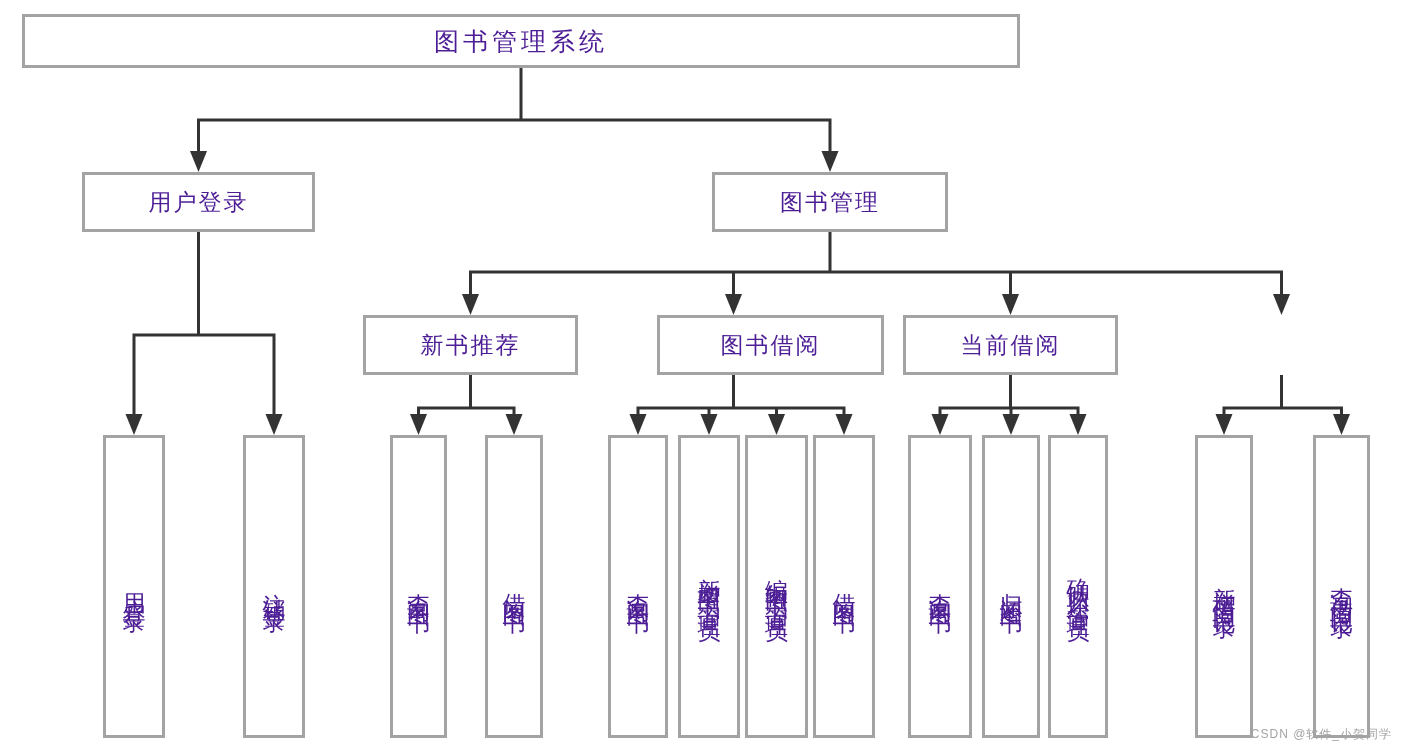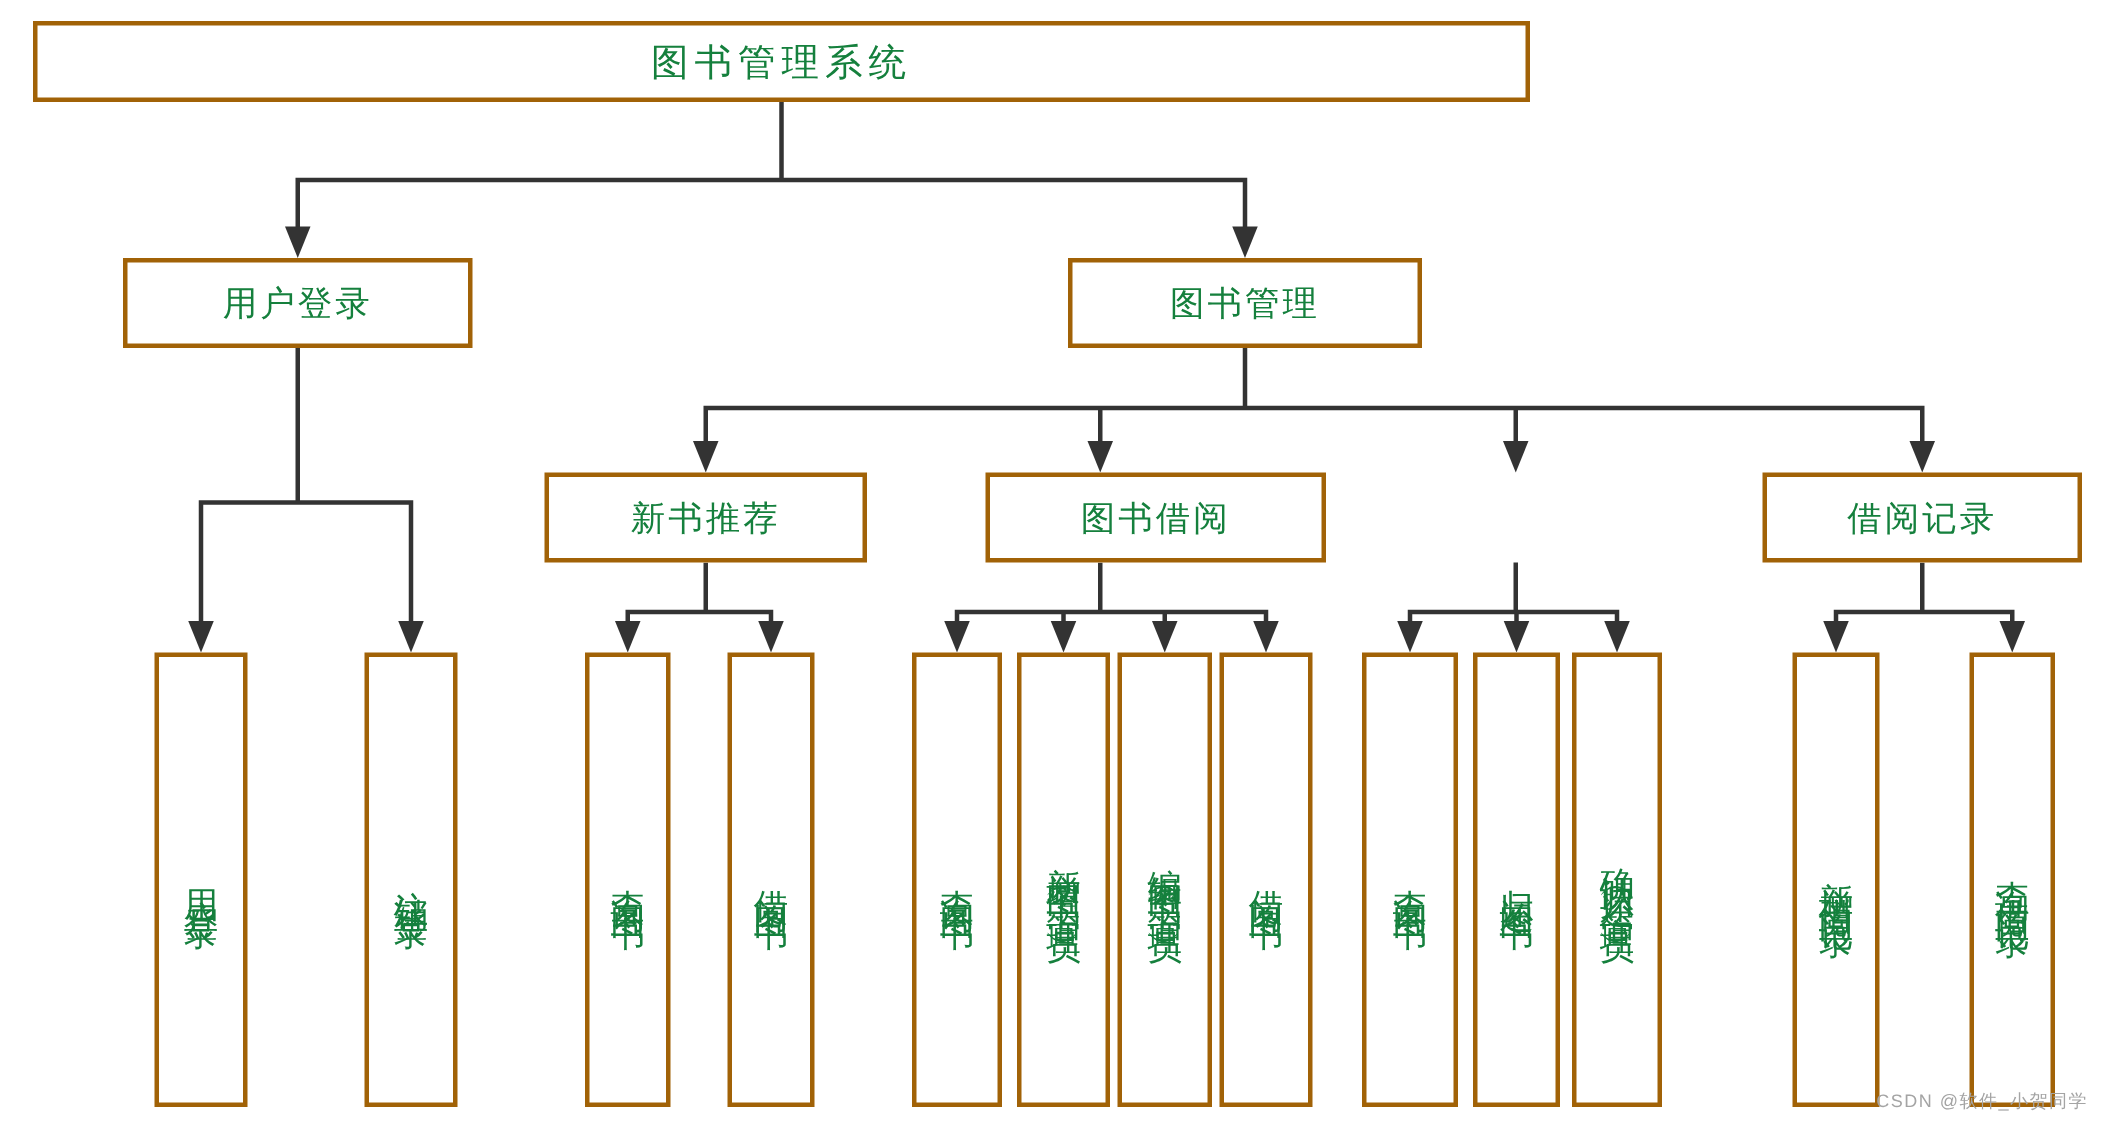--- a/index.html
+++ b/index.html
@@ -19,12 +19,12 @@
   .box {
     position: absolute;
     box-sizing: border-box;
-    border: 3px solid #a16207;
+    border: 3px solid #a3a3a3;
     background: #ffffff;
     display: flex;
     align-items: center;
     justify-content: center;
-    color: #15803d;
+    color: #4c1d95;
     z-index: 2;
     text-align: center;
   }

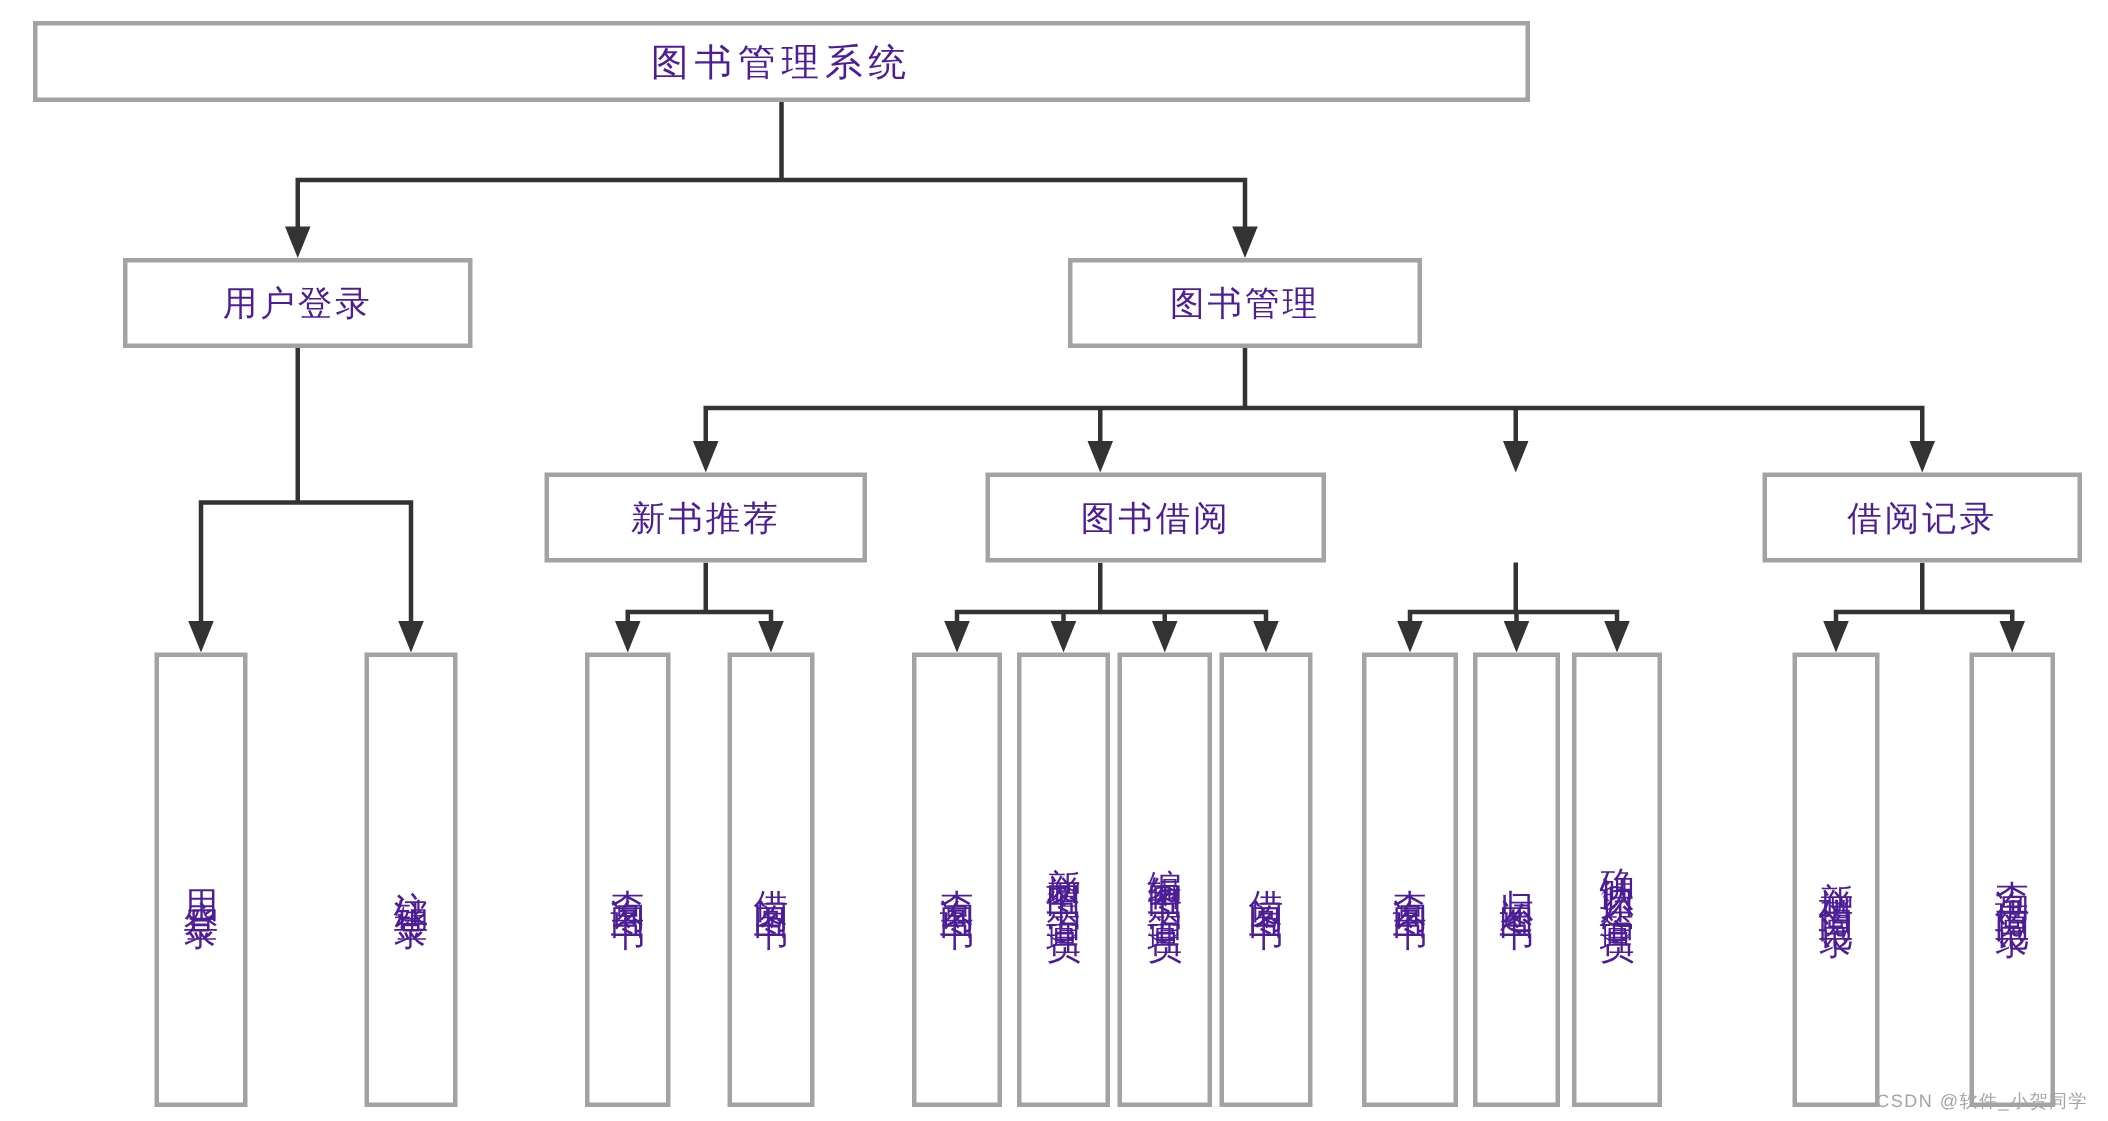--- a/index.html
+++ b/index.html
@@ -99,6 +99,7 @@
 
   <div class="box hbox" style="left:712px; top:172px; width:236px; height:60px;">图书管理</div>
   <div class="box hbox" style="left:657px; top:315px; width:227px; height:60px;">图书借阅</div>
+  <div class="box hbox" style="left:903px; top:315px; width:215px; height:60px;">当前借阅</div>
   <div class="box hbox" style="left:1175px; top:315px; width:213px; height:60px;">借阅记录</div>
 
   <div class="box vbox" style="left:103px; top:435px; width:62px; height:303px;">用户登录</div>

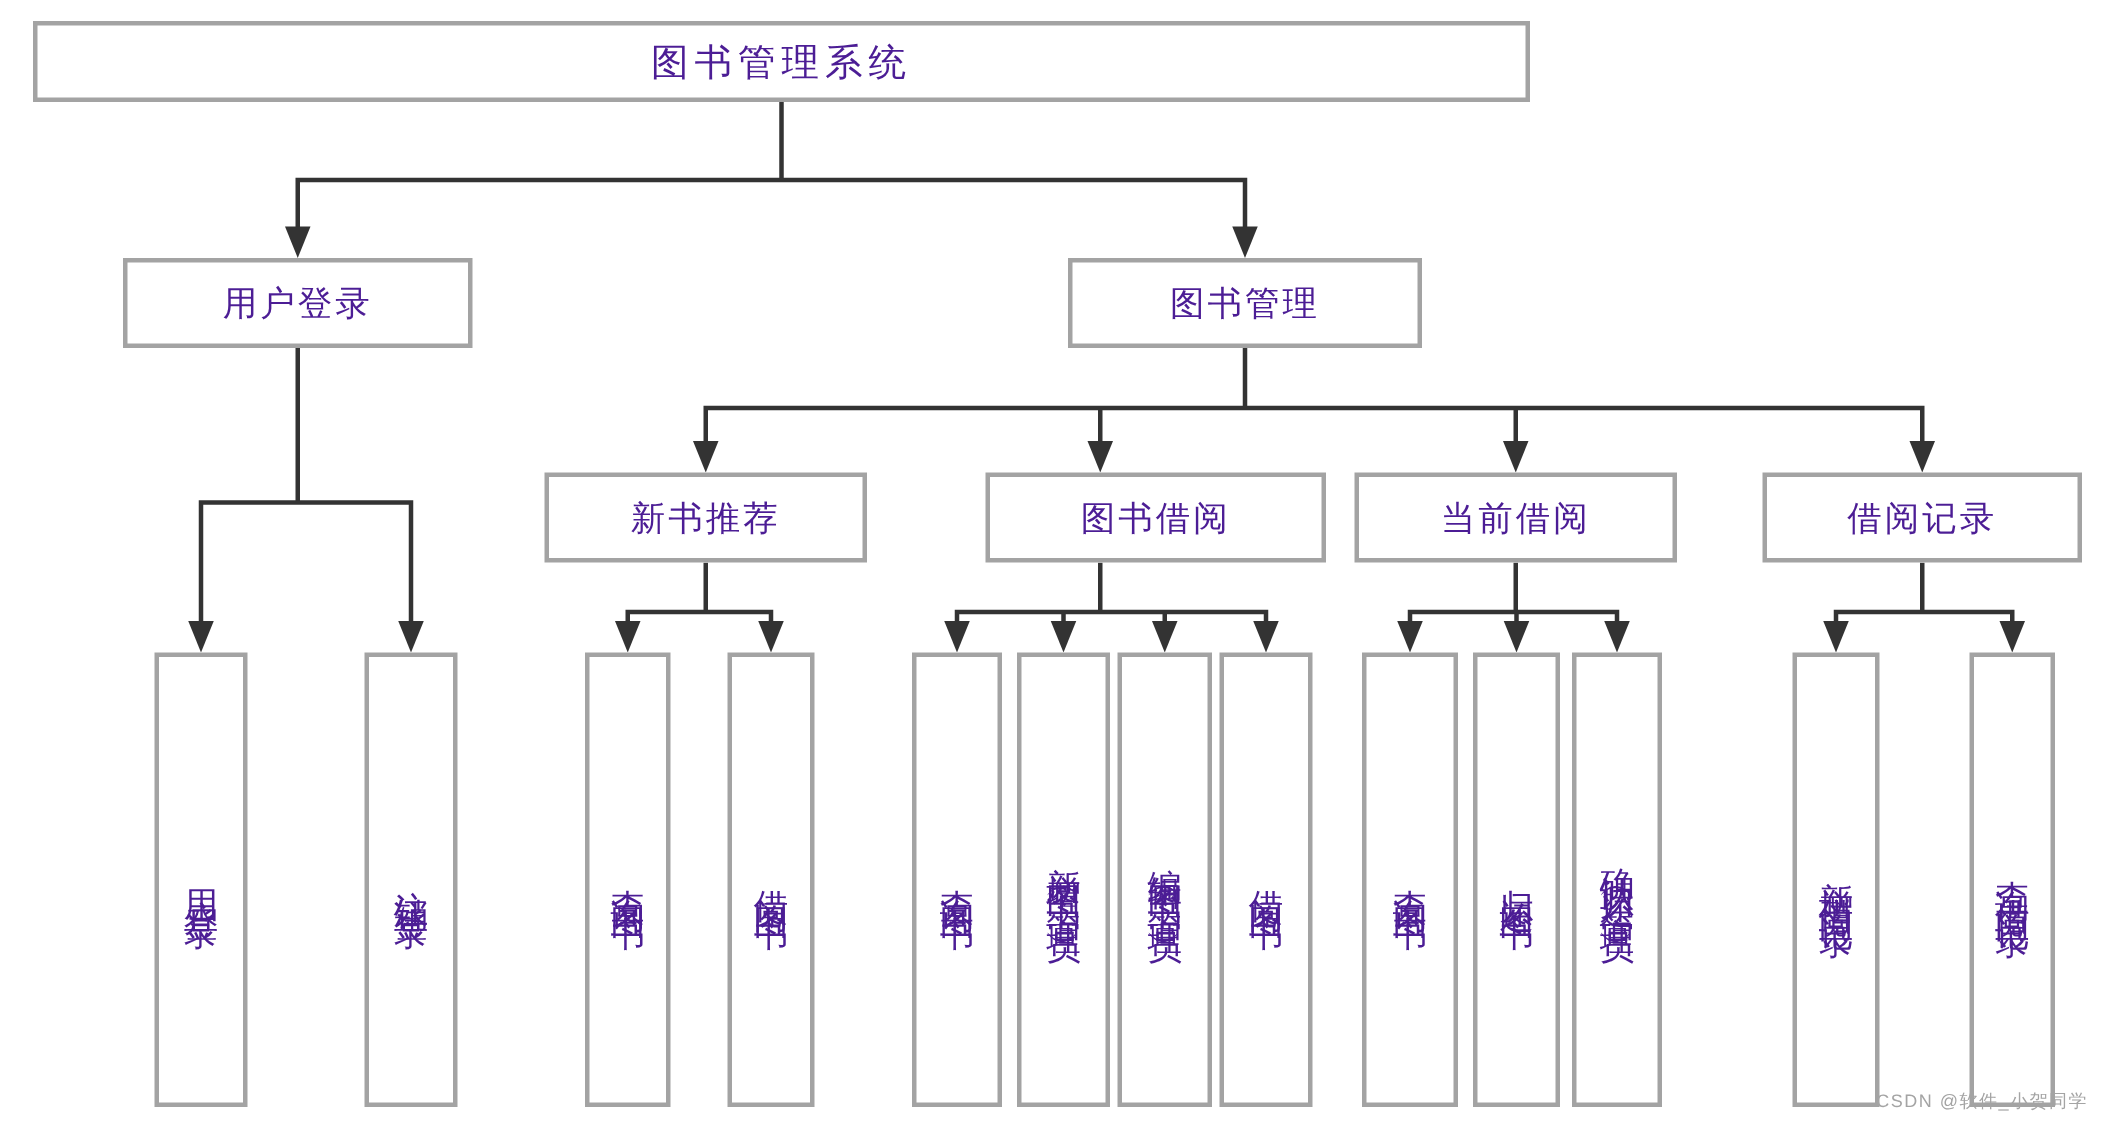--- a/index.html
+++ b/index.html
@@ -100,7 +100,6 @@
   <div class="box hbox" style="left:712px; top:172px; width:236px; height:60px;">图书管理</div>
   <div class="box hbox" style="left:657px; top:315px; width:227px; height:60px;">图书借阅</div>
   <div class="box hbox" style="left:903px; top:315px; width:215px; height:60px;">当前借阅</div>
-  <div class="box hbox" style="left:1175px; top:315px; width:213px; height:60px;">借阅记录</div>
 
   <div class="box vbox" style="left:103px; top:435px; width:62px; height:303px;">用户登录</div>
   <div class="box vbox" style="left:243px; top:435px; width:62px; height:303px;">注销登录</div>

